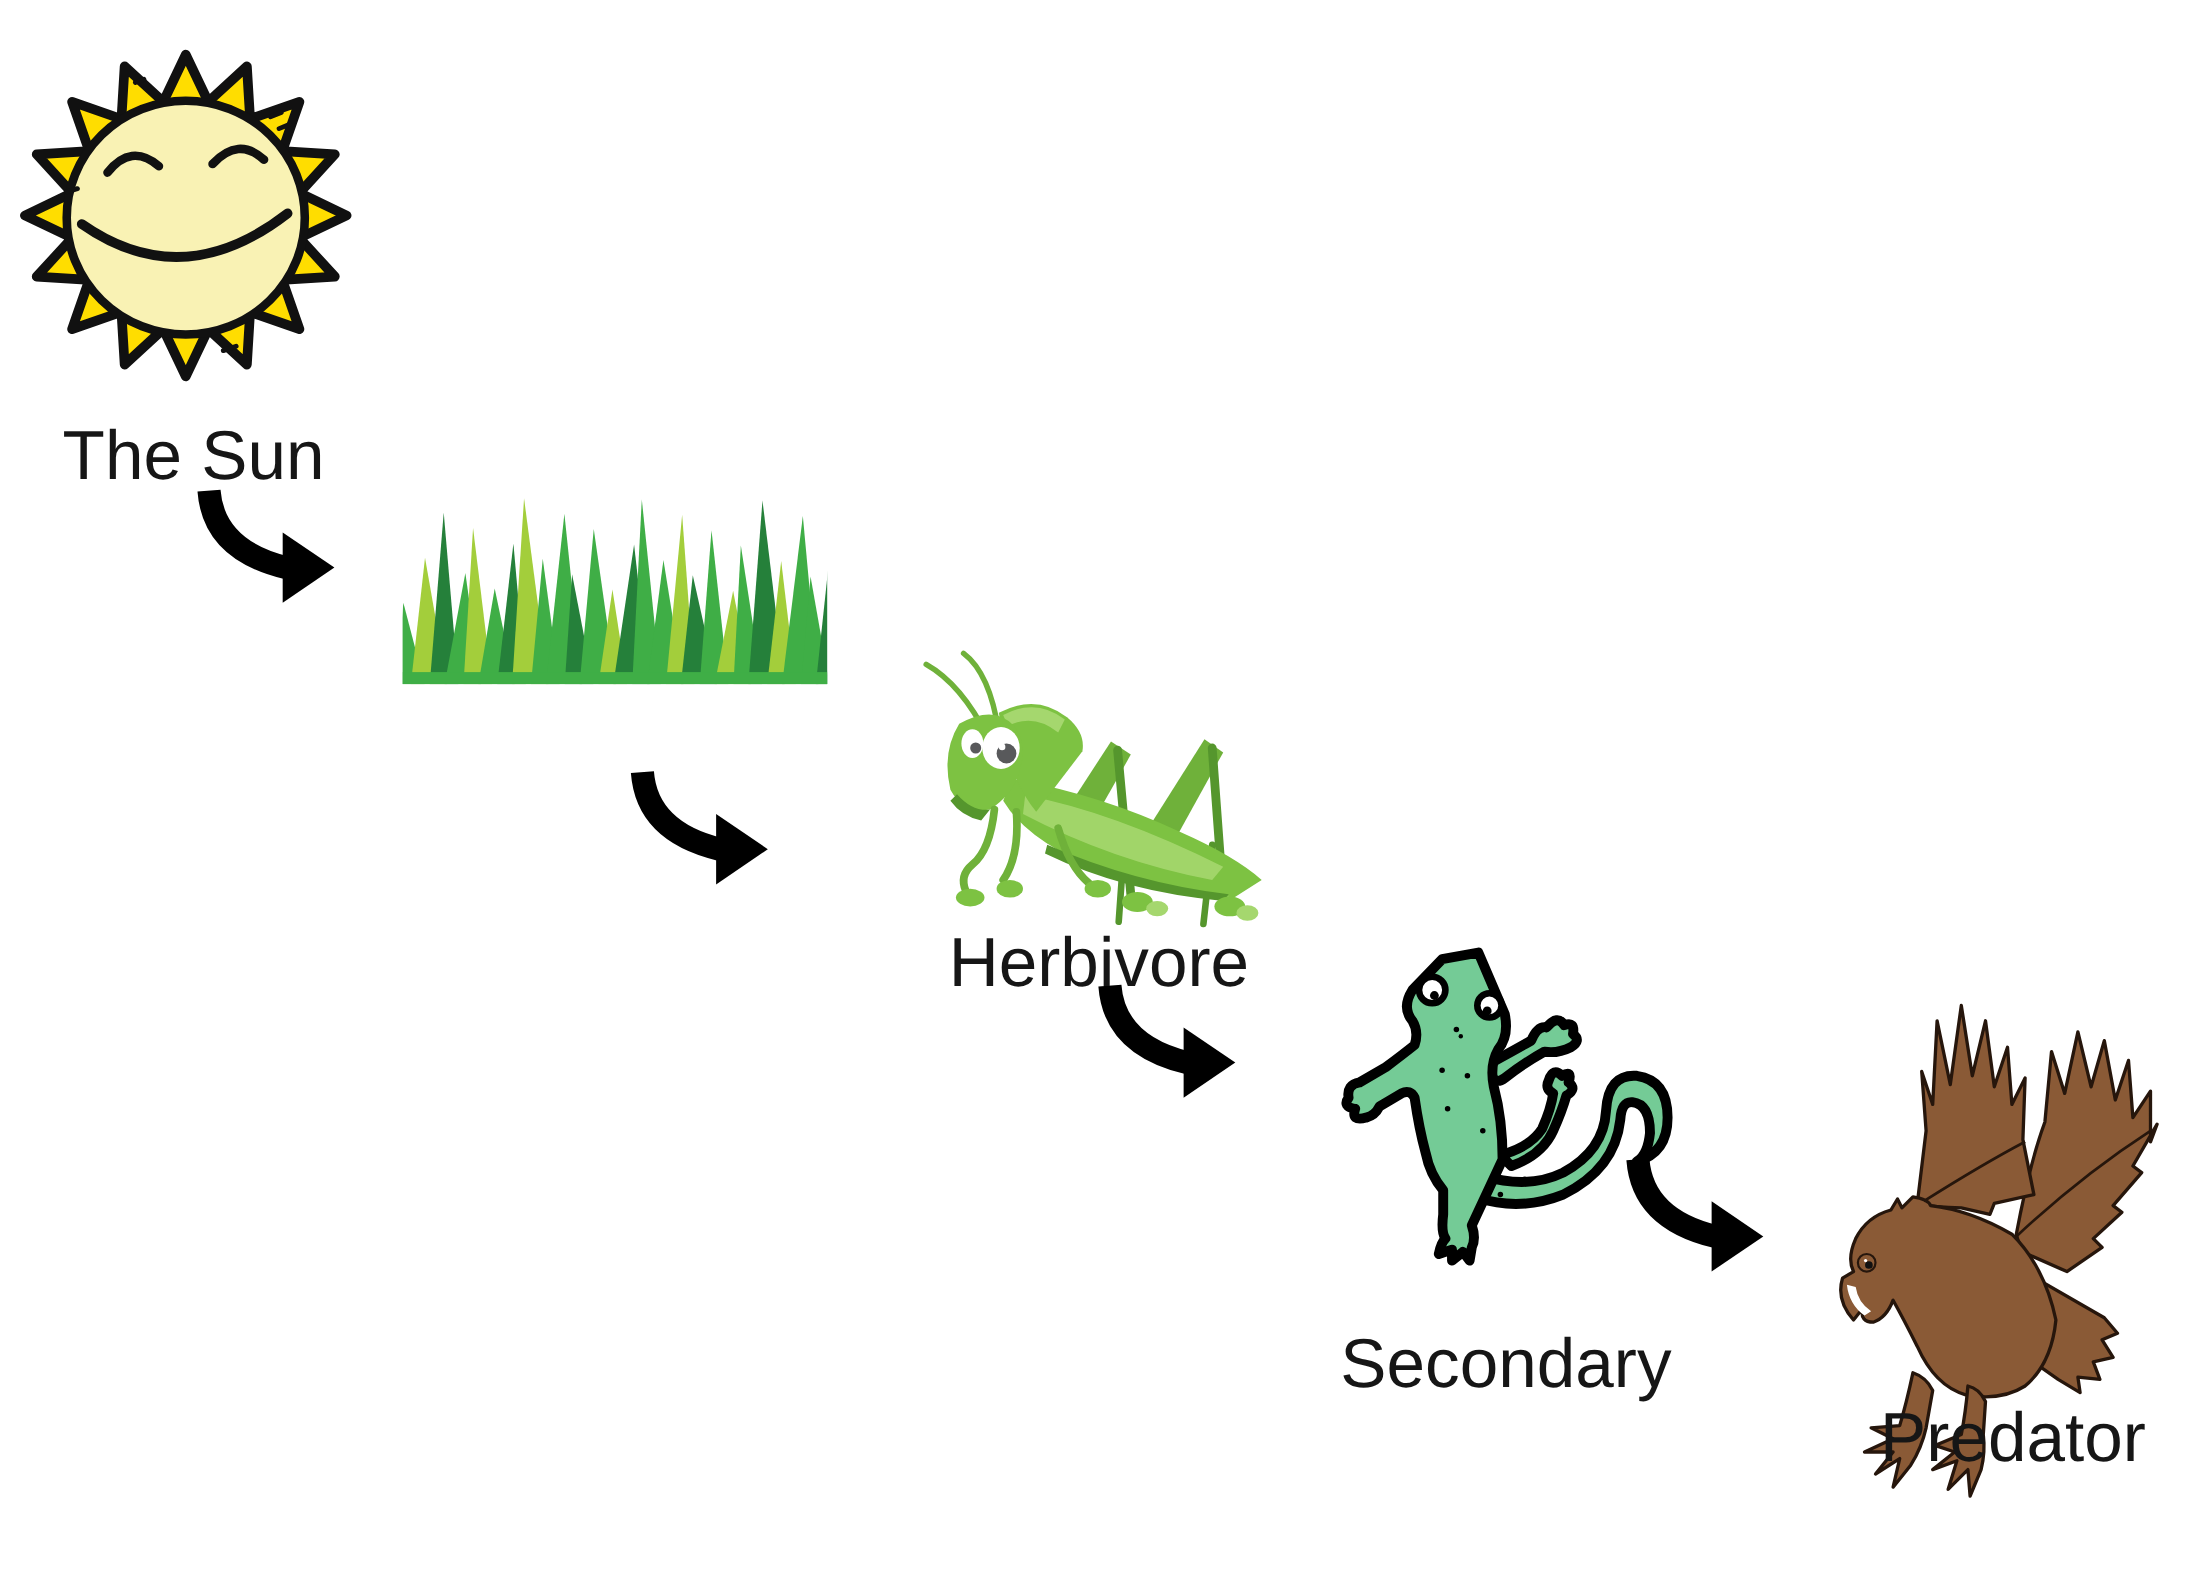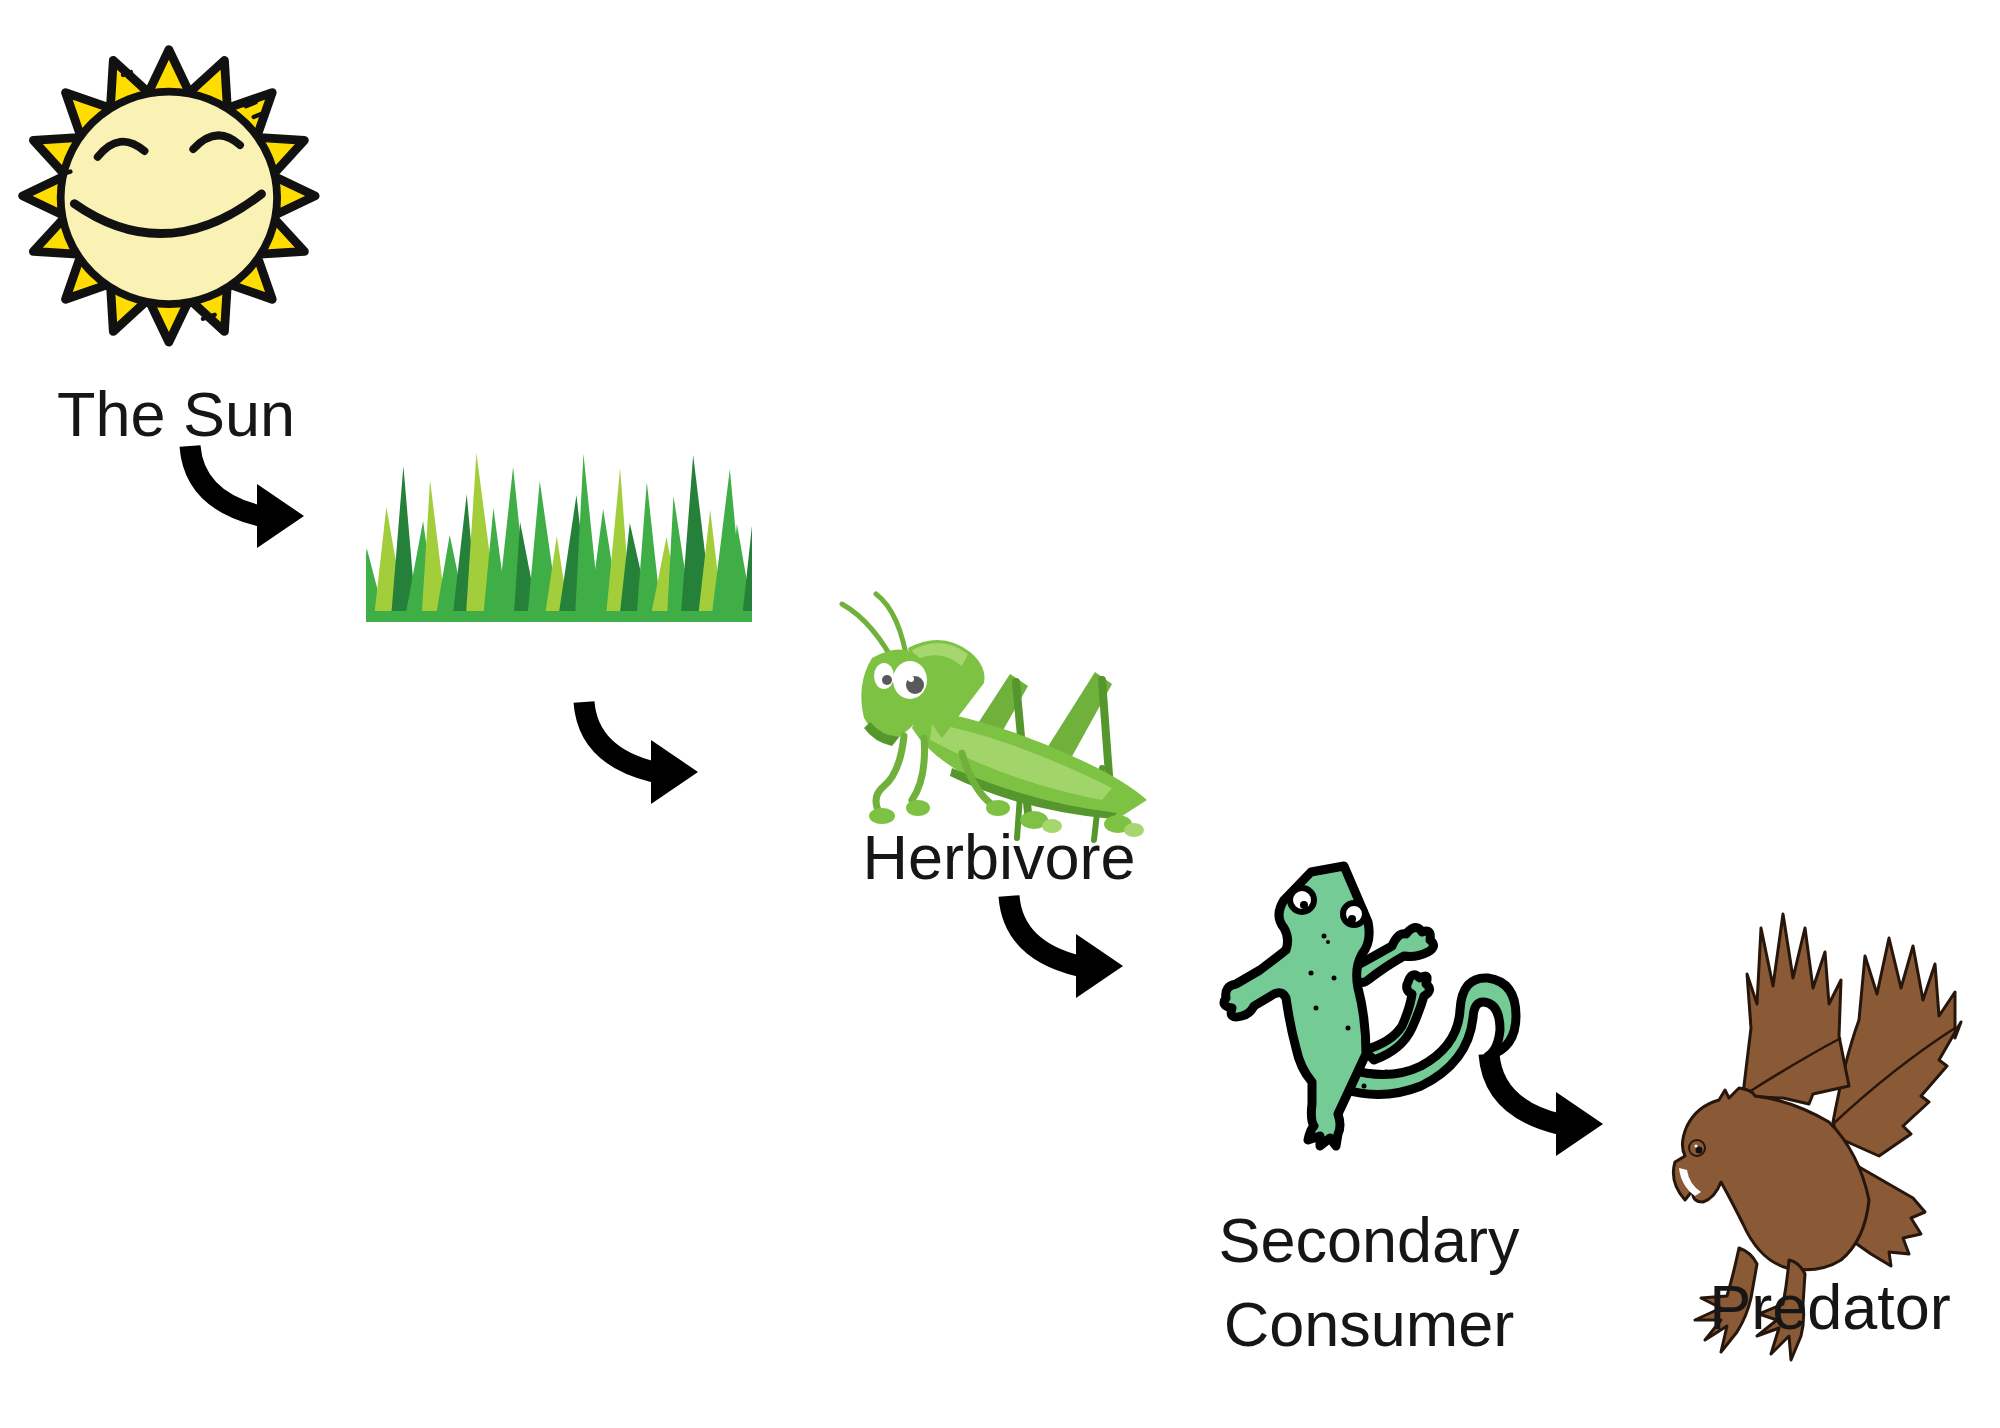--- a/index.html
+++ b/index.html
@@ -179,7 +179,7 @@
   </div>
 
 
-  <div class="node-label" style="left:849px;top:815px;width:300px;">
+  <div class="node-label" style="left:849px;top:833px;width:300px;">
     <div>Herbivore</div>
   </div>
 

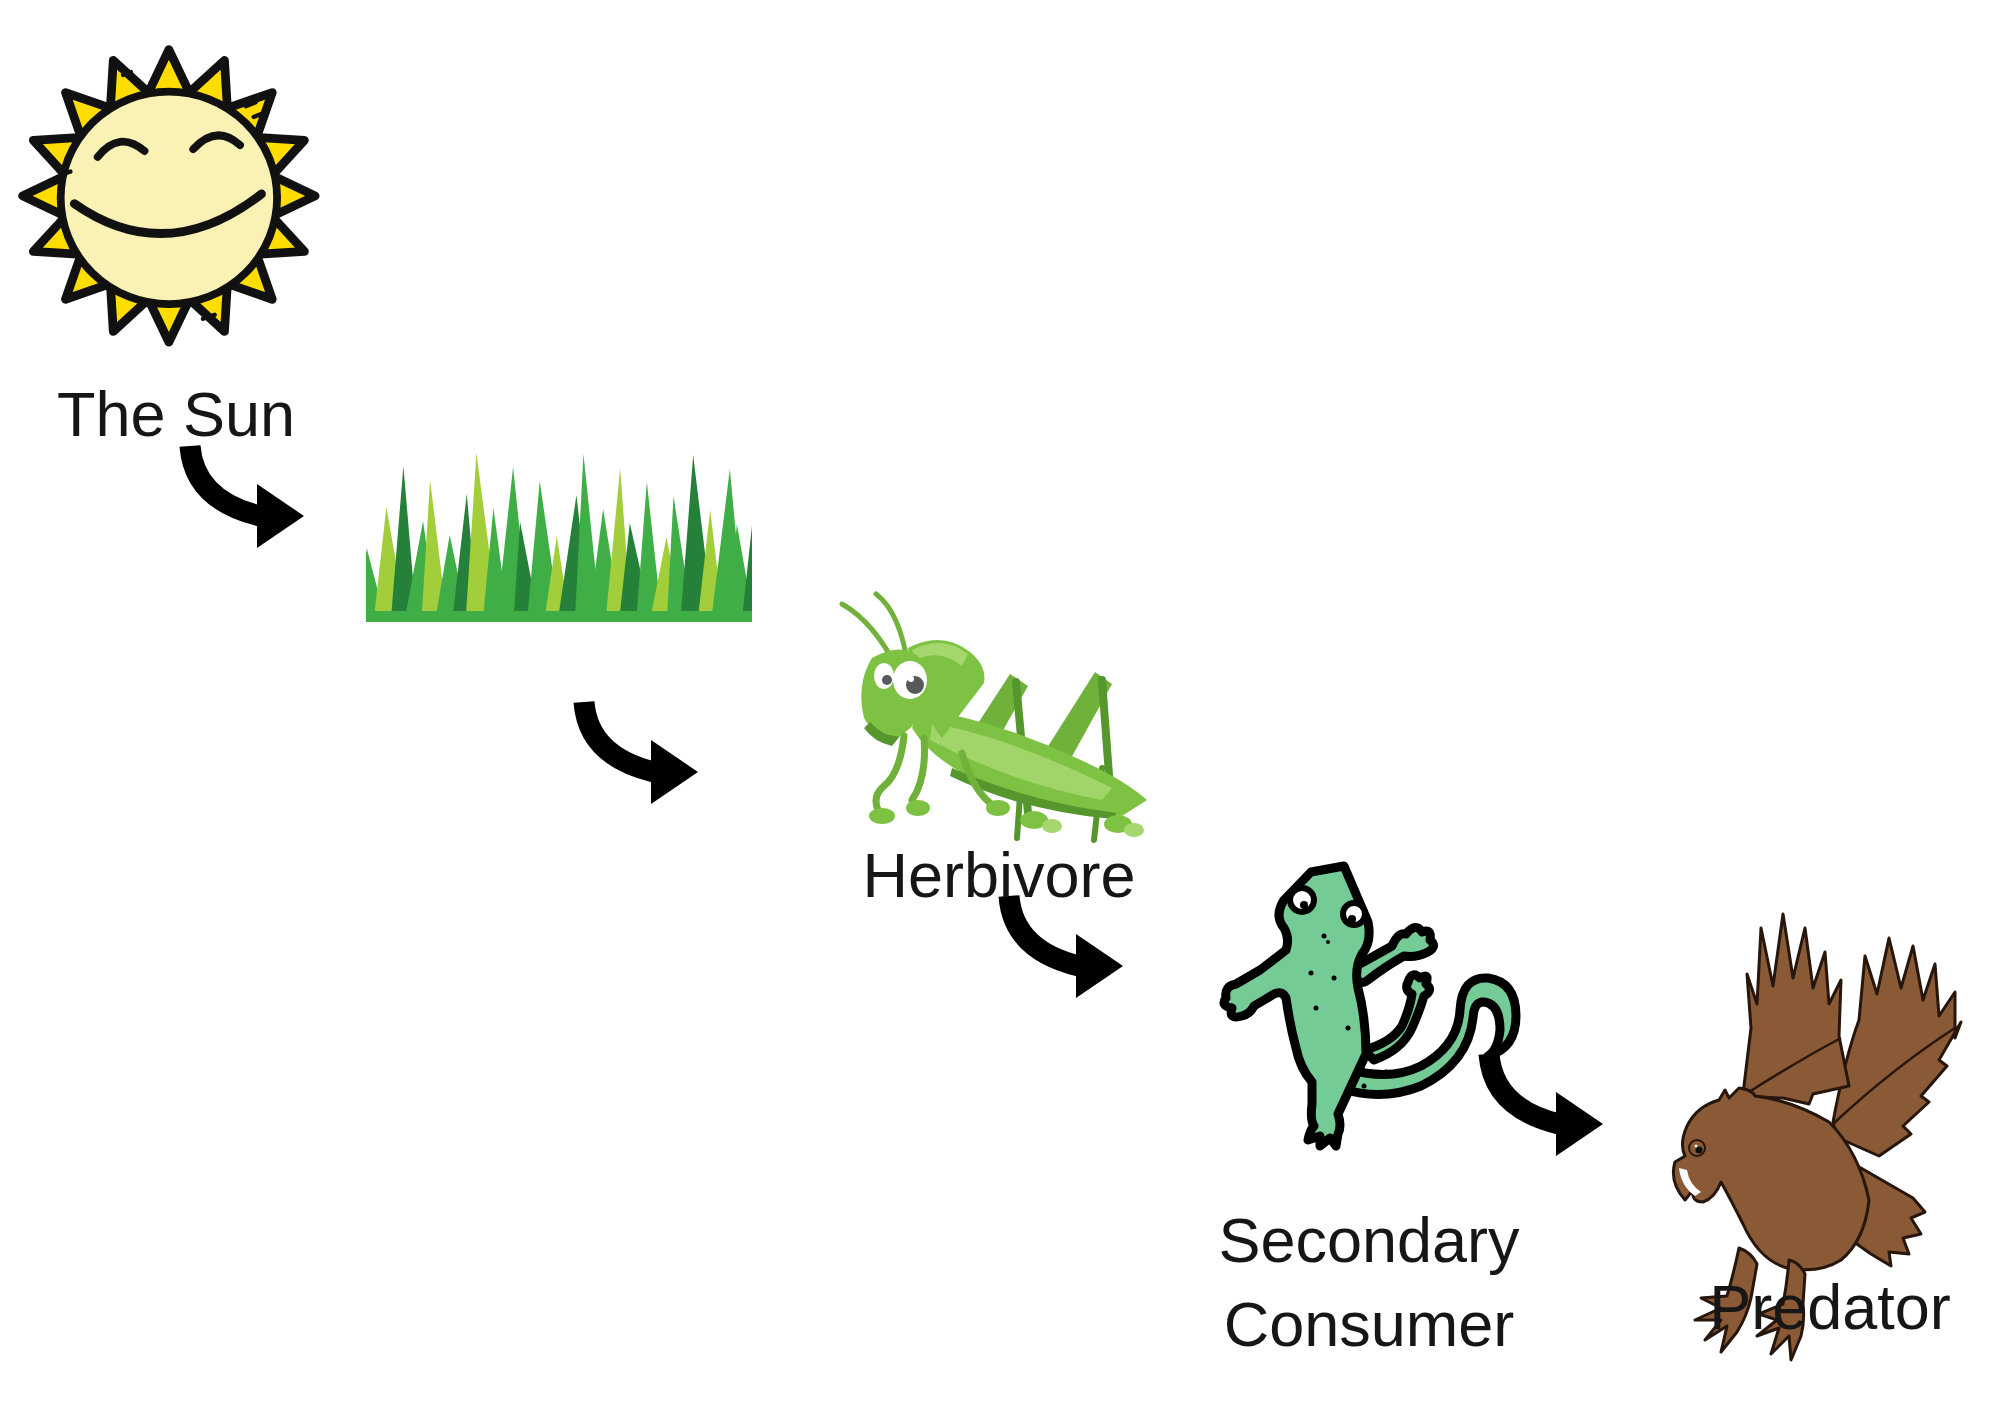--- a/index.html
+++ b/index.html
@@ -185,7 +185,6 @@
 
   <div class="node-label" style="left:1213px;top:1198px;width:312px;">
     <div>Secondary</div>
-    <div>Consumer</div>
   </div>
 
   <div class="node-label" style="left:1680px;top:1265px;width:300px;">

